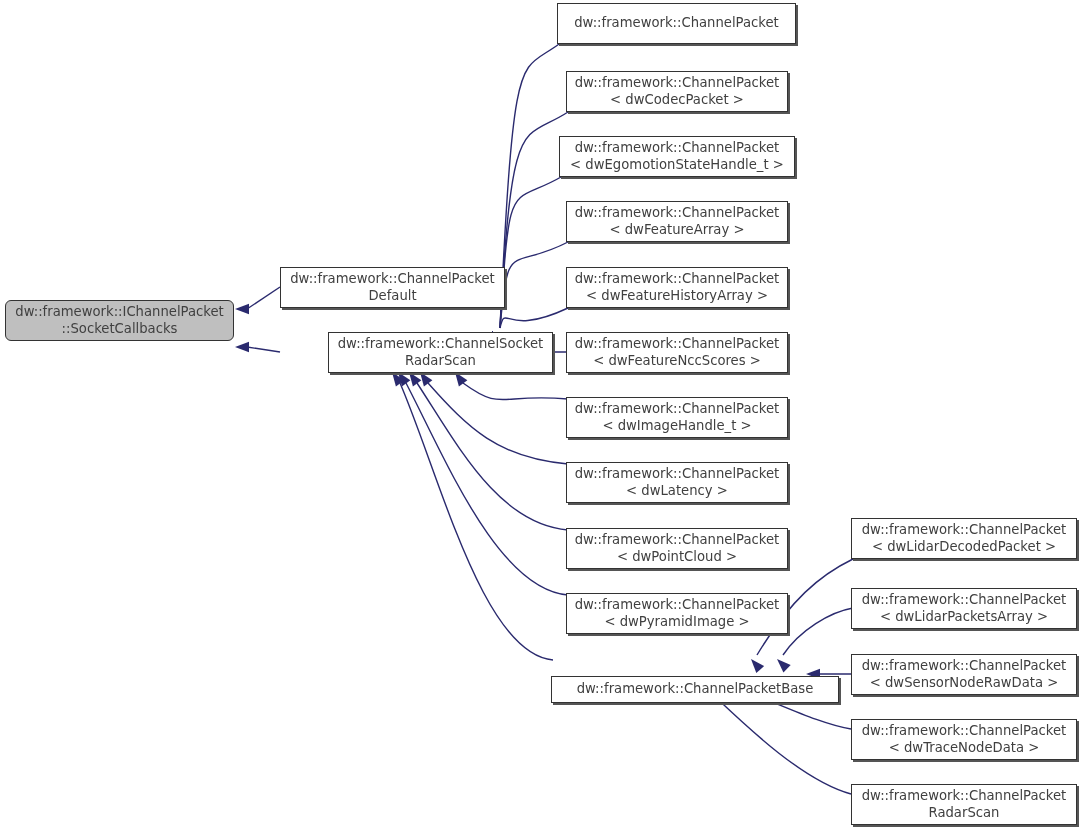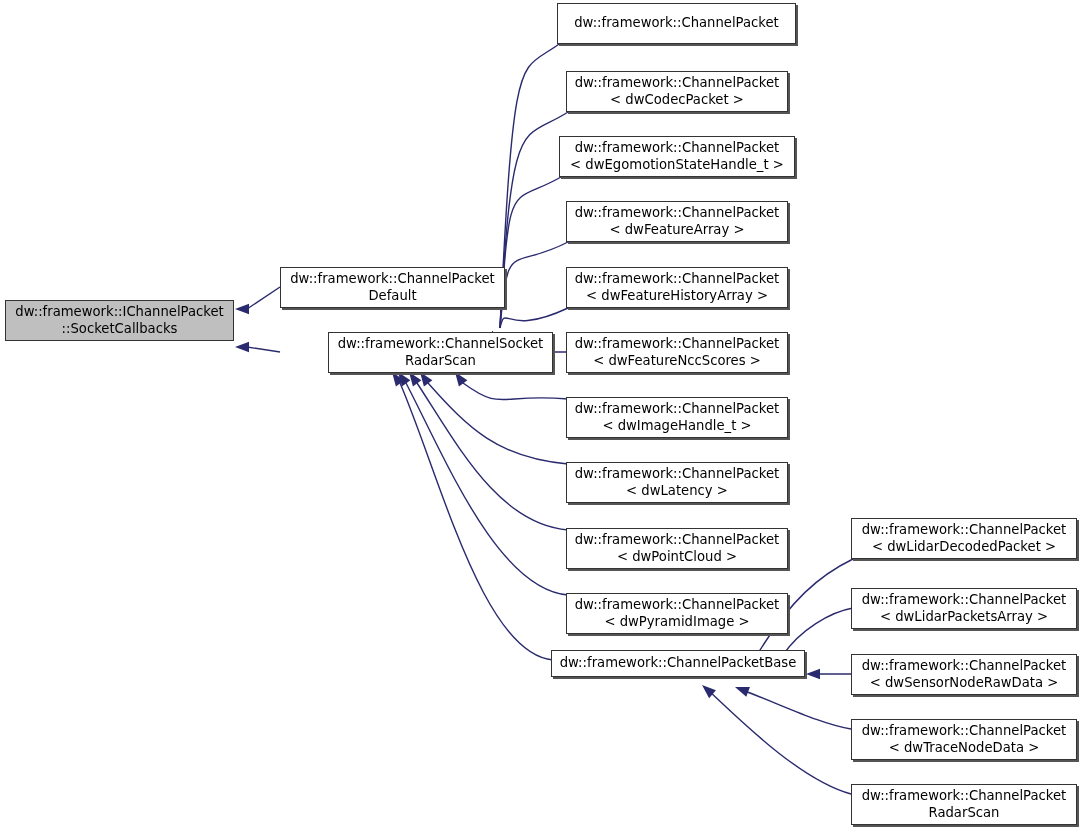--- a/index.html
+++ b/index.html
@@ -41,7 +41,7 @@
     align-items: center;
     justify-content: center;
     text-align: center;
-    color: #000000;
+    color: #404040;
     font-size: 13.2px;
     line-height: 16.5px;
     letter-spacing: 0px;

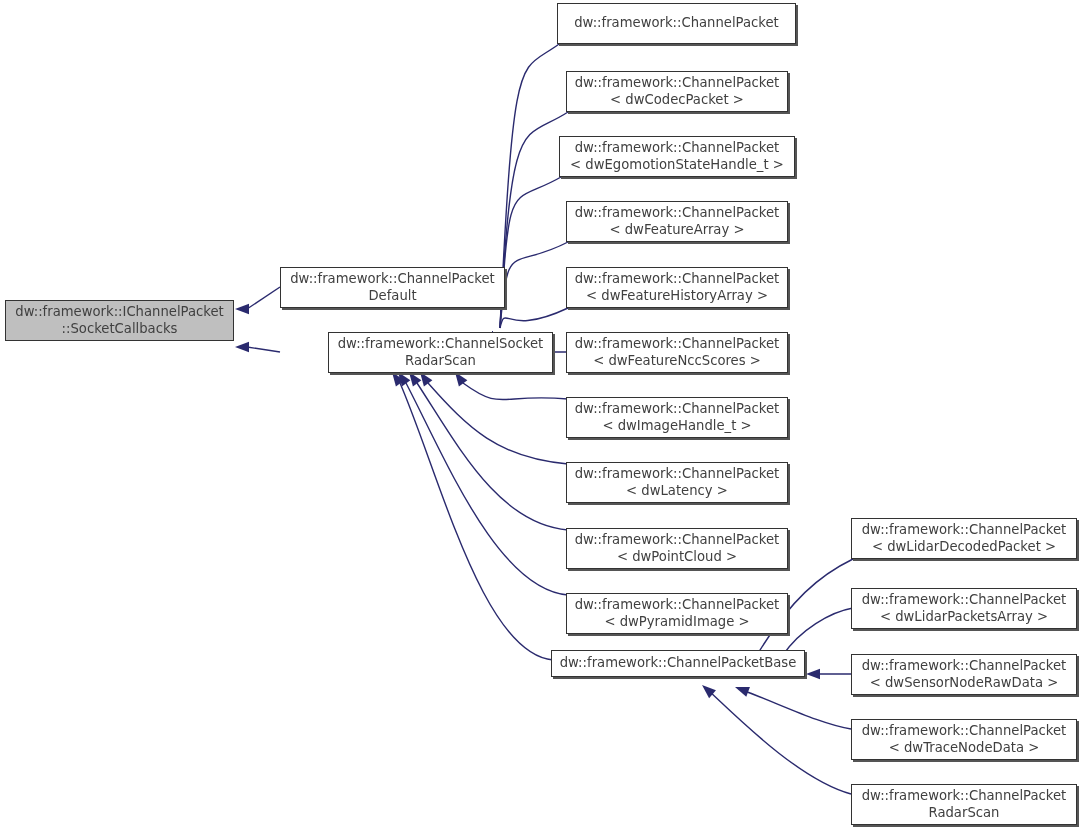--- a/index.html
+++ b/index.html
@@ -52,6 +52,7 @@
   }
   .node.highlight {
     background: #bfbfbf;
+    border-radius: 6px;
   }
   .node .ln {
     display: block;

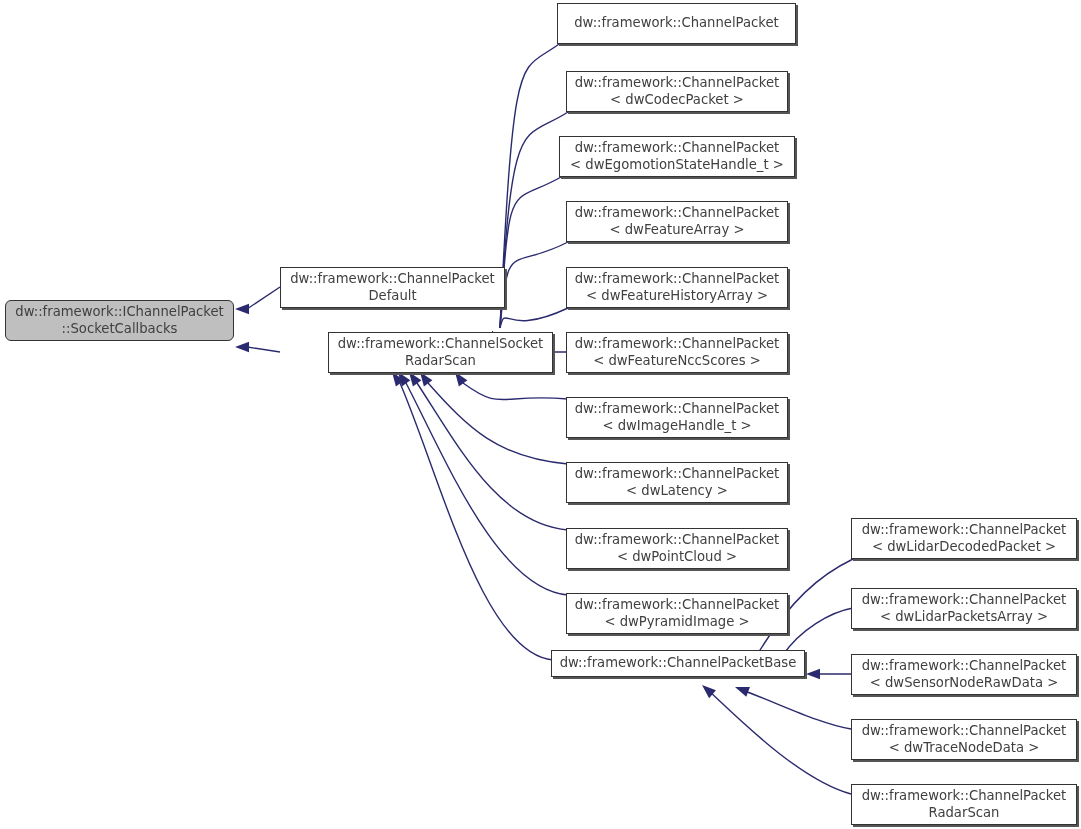--- a/index.html
+++ b/index.html
@@ -154,7 +154,7 @@
         <span class="ln">dw::framework::ChannelPacket</span>
         <span class="ln">&lt; dwPyramidImage &gt;</span>
       </div>
-      <div class="node shadow" style="left: 551px; top: 650px; width: 254px; height: 27px; text-align: center;">
+      <div class="node shadow" style="left: 551px; top: 676px; width: 288px; height: 27px; text-align: center;">
         <span class="ln">dw::framework::ChannelPacketBase</span>
       </div>
       <div class="node shadow" style="left: 851px; top: 518px; width: 226px; height: 41px;">

